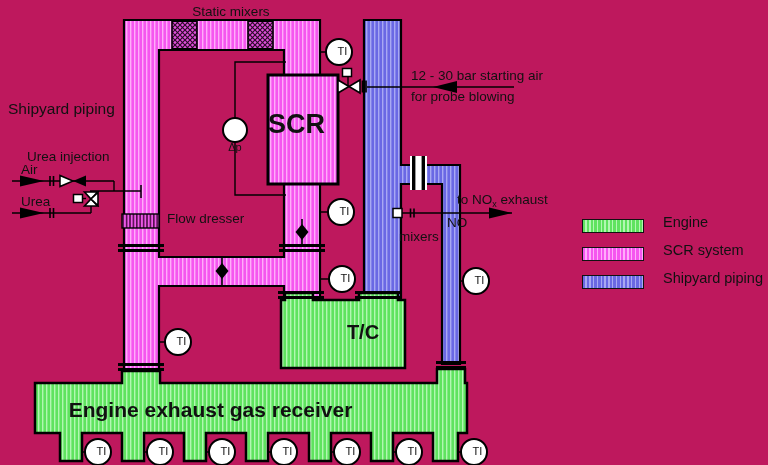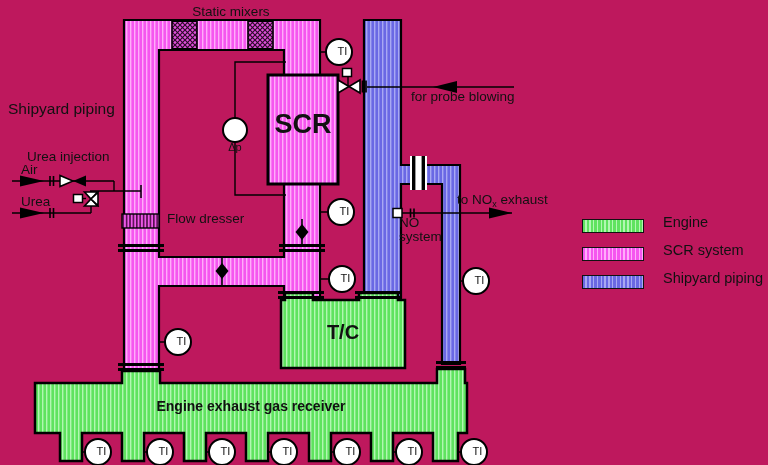--- a/index.html
+++ b/index.html
@@ -181,6 +181,7 @@
 <span class="lbl" style="left:21px;top:163px;">Air</span>
 <span class="lbl" style="left:21px;top:195px;">Urea</span>
 <span class="lbl" style="left:167px;top:212px;">Flow dresser</span>
+<span class="lbl" style="left:411px;top:69px;">12 - 30 bar starting air</span>
 <span class="lbl" style="left:411px;top:90px;">for probe blowing</span>
 <span class="lbl" style="left:457px;top:193px;"><span>to NO</span><span class="subx">x</span><span> exhaust</span></span>
 <span class="lbl" style="left:399px;top:216px;">NO</span>

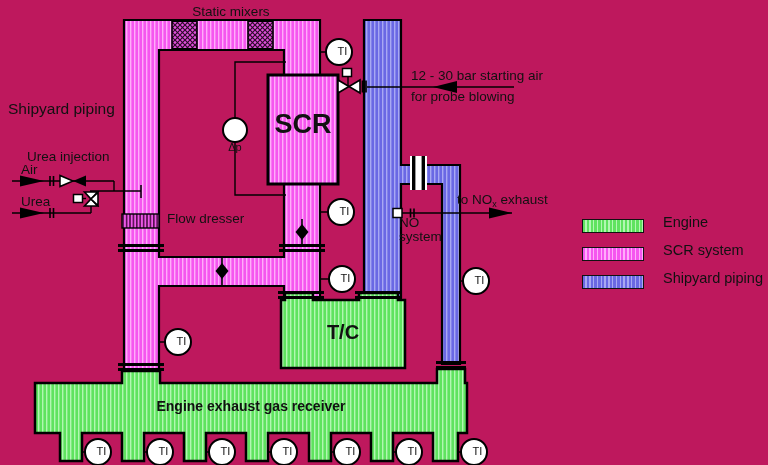--- a/index.html
+++ b/index.html
@@ -8,7 +8,7 @@
   #stage svg{position:absolute;left:0;top:0;}
   .lbl{position:absolute;white-space:nowrap;color:#111;font-size:13.5px;line-height:1.08;}
   .lbl.center{text-align:center;white-space:normal;}
-  .scr-t{left:268px;top:110px;width:70px;font-size:27px;text-align:center;font-weight:bold;}
+  .scr-t{left:268px;top:110px;width:70px;font-size:27px;font-weight:bold;}
   .tc-t{left:281px;top:322px;width:124px;font-size:20px;text-align:center;font-weight:bold;}
   .rcv-t{left:35px;top:399px;width:432px;font-size:14px;text-align:center;font-weight:bold;}
   .inst{position:absolute;width:33px;text-align:center;font-size:11px;color:#111;}

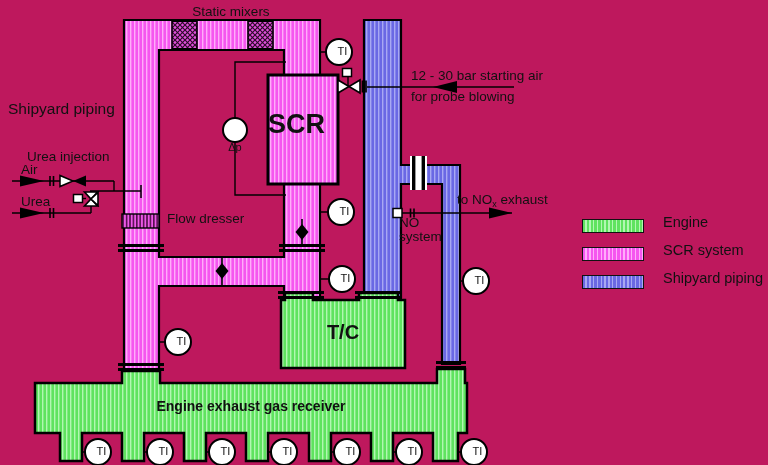--- a/index.html
+++ b/index.html
@@ -184,7 +184,7 @@
 <span class="lbl" style="left:411px;top:69px;">12 - 30 bar starting air</span>
 <span class="lbl" style="left:411px;top:90px;">for probe blowing</span>
 <span class="lbl" style="left:457px;top:193px;"><span>to NO</span><span class="subx">x</span><span> exhaust</span></span>
-<span class="lbl" style="left:399px;top:216px;">NO</span>
+<span class="lbl" style="left:399px;top:216px;padding-left:48px;">NO</span>
 <span class="lbl" style="left:399px;top:230px;">system</span>
 <span class="lbl scr-t">SCR</span>
 <span class="lbl tc-t">T/C</span>

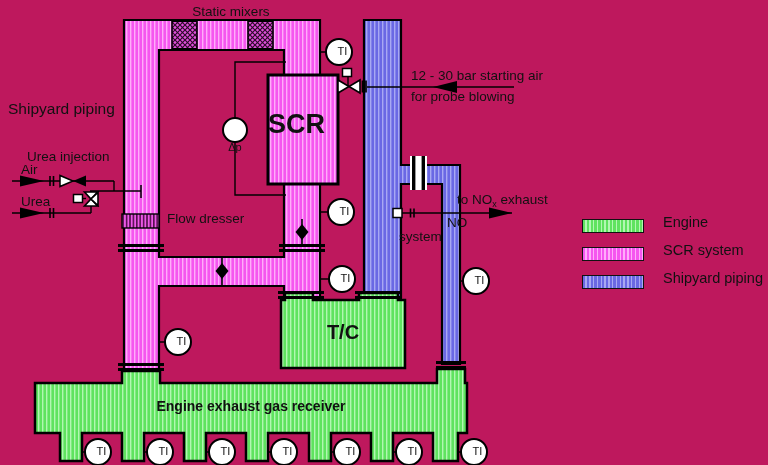--- a/index.html
+++ b/index.html
@@ -185,7 +185,7 @@
 <span class="lbl" style="left:411px;top:90px;">for probe blowing</span>
 <span class="lbl" style="left:457px;top:193px;"><span>to NO</span><span class="subx">x</span><span> exhaust</span></span>
 <span class="lbl" style="left:399px;top:216px;padding-left:48px;">NO</span>
-<span class="lbl" style="left:399px;top:230px;">system</span>
+<span class="lbl" style="left:399px;top:230px;">mixers</span>
 <span class="lbl scr-t">SCR</span>
 <span class="lbl tc-t">T/C</span>
 <span class="lbl rcv-t">Engine exhaust gas receiver</span>

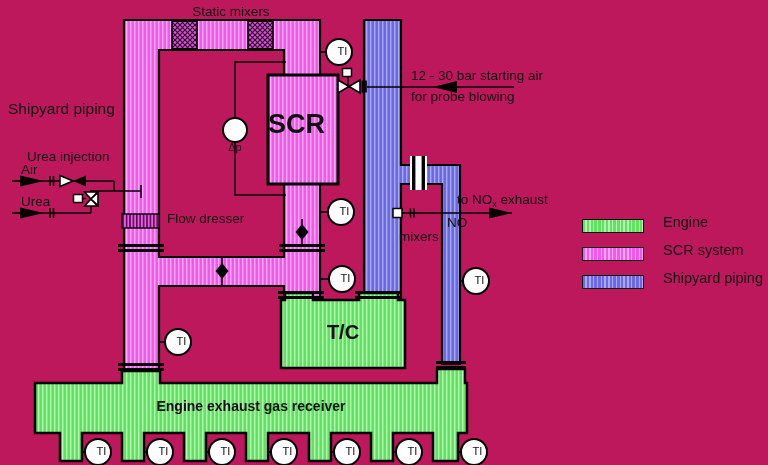--- a/index.html
+++ b/index.html
@@ -9,7 +9,7 @@
   .lbl{position:absolute;white-space:nowrap;color:#111;font-size:13.5px;line-height:1.08;}
   .lbl.center{text-align:center;white-space:normal;}
   .scr-t{left:268px;top:110px;width:70px;font-size:27px;font-weight:bold;}
-  .tc-t{left:281px;top:322px;width:124px;font-size:20px;text-align:center;font-weight:bold;}
+  .tc-t{left:281px;top:322px;width:124px;font-size:20px;text-align:center;font-weight:bold;padding-left:20px;}
   .rcv-t{left:35px;top:399px;width:432px;font-size:14px;text-align:center;font-weight:bold;}
   .inst{position:absolute;width:33px;text-align:center;font-size:11px;color:#111;}
   .subx{font-size:9px;position:relative;bottom:-3px;}

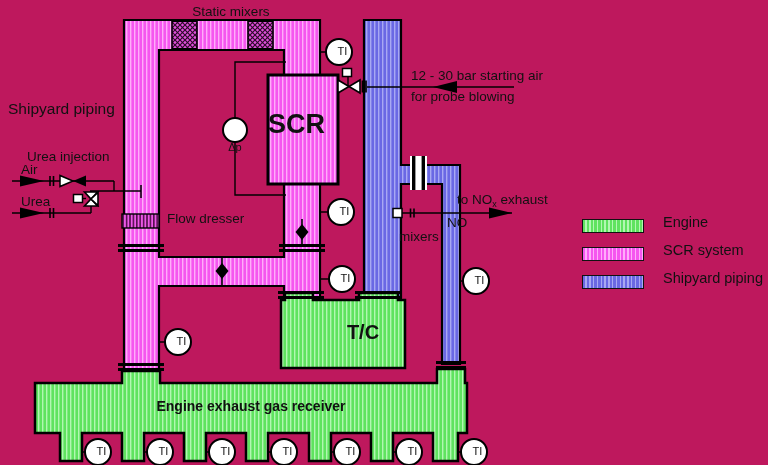--- a/index.html
+++ b/index.html
@@ -10,7 +10,7 @@
   .lbl.center{text-align:center;white-space:normal;}
   .scr-t{left:268px;top:110px;width:70px;font-size:27px;font-weight:bold;}
   .tc-t{left:281px;top:322px;width:124px;font-size:20px;text-align:center;font-weight:bold;padding-left:20px;}
-  .rcv-t{left:35px;top:399px;width:432px;font-size:14px;text-align:center;font-weight:bold;}
+  .rcv-t{left:35px;top:399px;width:351px;font-size:21px;text-align:center;font-weight:bold;}
   .inst{position:absolute;width:33px;text-align:center;font-size:11px;color:#111;}
   .subx{font-size:9px;position:relative;bottom:-3px;}
   .sw{position:absolute;width:62px;height:14px;border:1.6px solid #111;box-sizing:border-box;}

